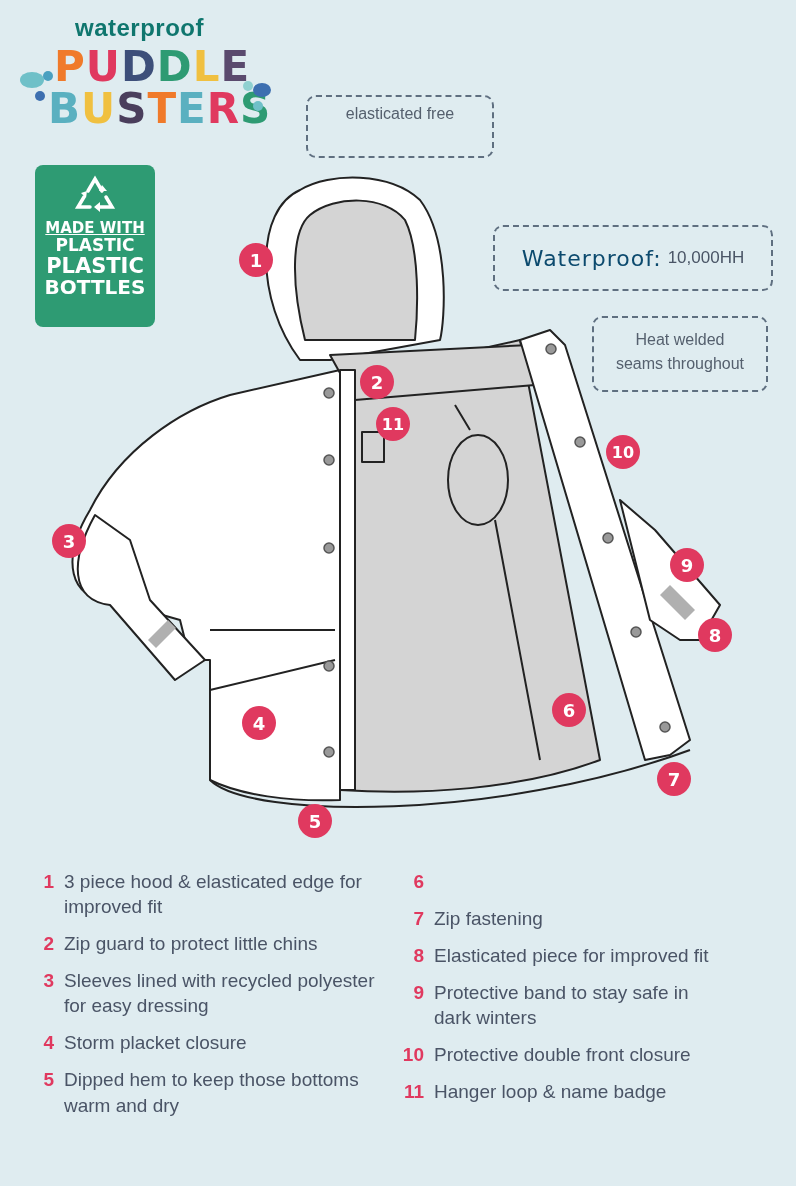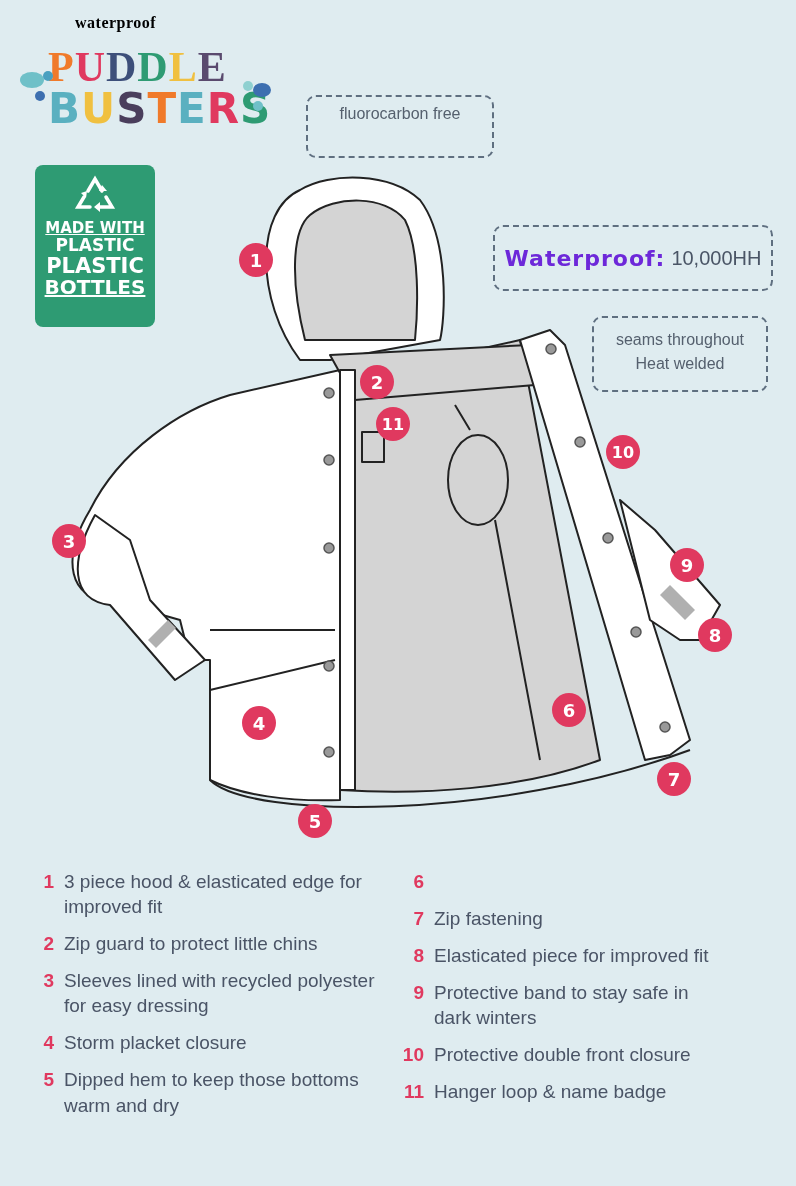--- a/index.html
+++ b/index.html
@@ -5,7 +5,7 @@
   html,body{margin:0;padding:0;}
   body{width:796px;height:1186px;background:#dfecf0;position:relative;overflow:hidden;font-family:"Liberation Sans",sans-serif;color:#4a5566;}
   .abs{position:absolute;}
-  .logo-top{left:75px;top:14px;font-size:16px;font-weight:bold;color:#000000;font-family:Liberation Serif, serif;letter-spacing:0.5px;}
+  .logo-top{left:75px;top:14px;font-size:24px;font-weight:bold;color:#0f766e;font-family:Liberation Sans, sans-serif;letter-spacing:0.5px;}
   .logo-line{font-family:"DejaVu Sans",sans-serif;font-weight:bold;font-size:42px;letter-spacing:1px;line-height:1;}
   .logo-line span{display:inline-block;}
   .recycle{left:35px;top:165px;width:120px;height:162px;background:#2e9b73;border-radius:8px;color:#fff;text-align:center;}

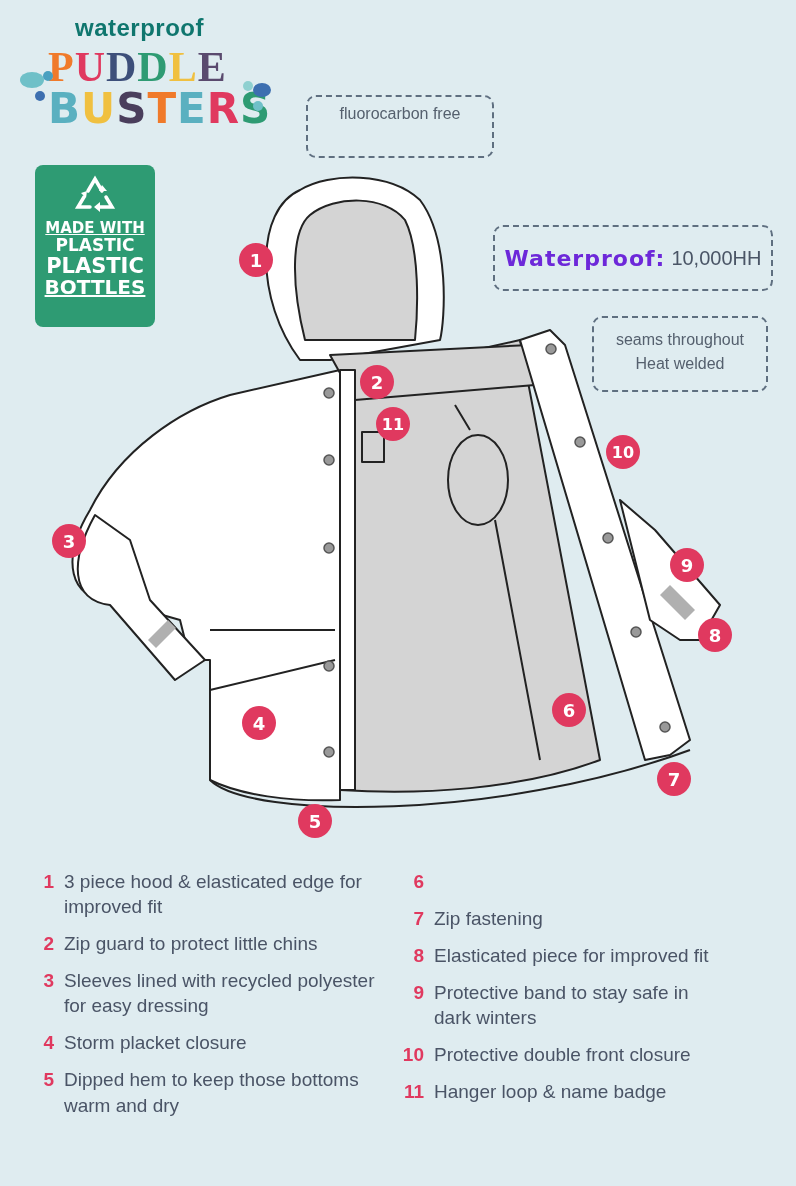--- a/index.html
+++ b/index.html
@@ -22,7 +22,7 @@
 <body>
 
 <div class="abs logo-top">waterproof</div>
-<div class="abs logo-line" style="left:48px;top:46px;font-family:Liberation Serif, serif;">
+<div class="abs logo-line" style="left:54px;top:46px;">
   <span style="color:#f07a2a">P</span><span style="color:#e0395f">U</span><span style="color:#3d4f7a">D</span><span style="color:#2e9b73">D</span><span style="color:#f0c040">L</span><span style="color:#5a4a6e">E</span>
 </div>
 <div class="abs logo-line" style="left:48px;top:88px;">

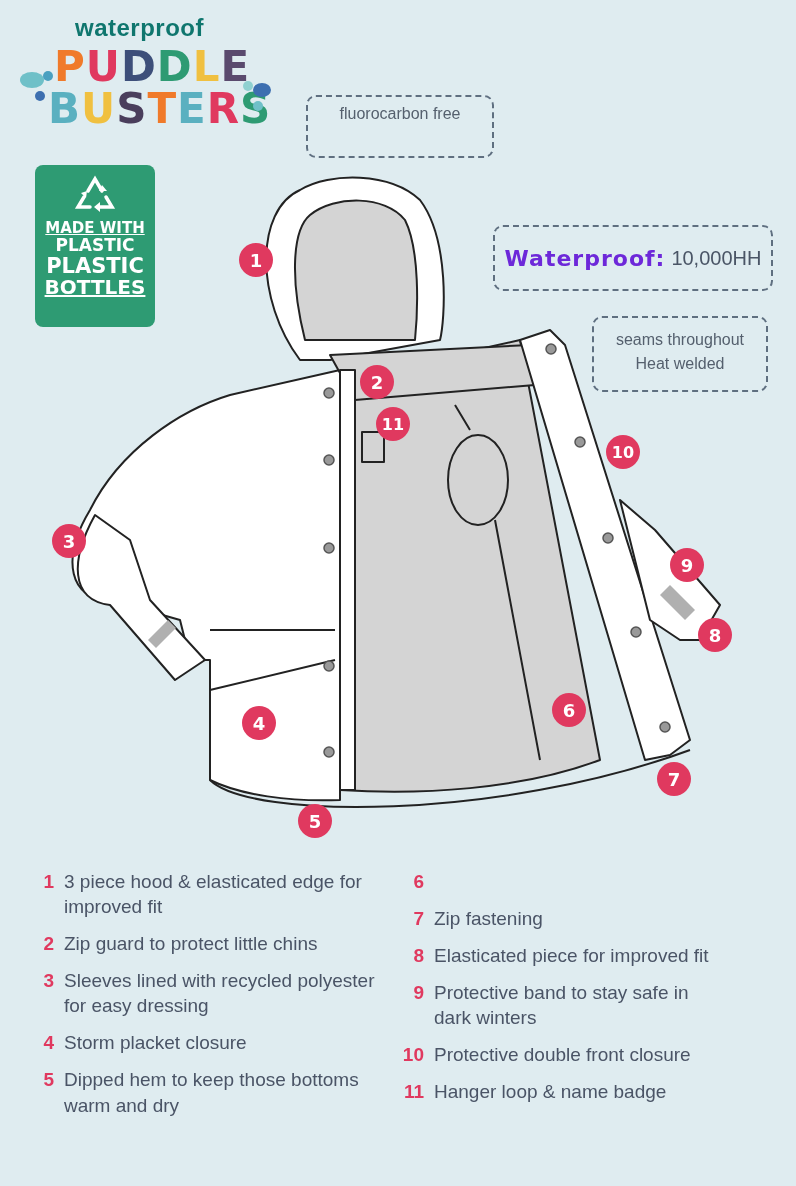--- a/index.html
+++ b/index.html
@@ -59,7 +59,7 @@
 </div>
 
 <div class="abs dashed" style="left:306px;top:95px;width:188px;height:63px;padding-top:5px;">
-  <div>fluorocarbon free</div>
+  <div>elasticated free</div>
 </div>
 <div class="abs dashed" style="left:493px;top:225px;width:280px;height:66px;display:flex;align-items:center;justify-content:center;">
   <span class="wp">Waterproof:</span>

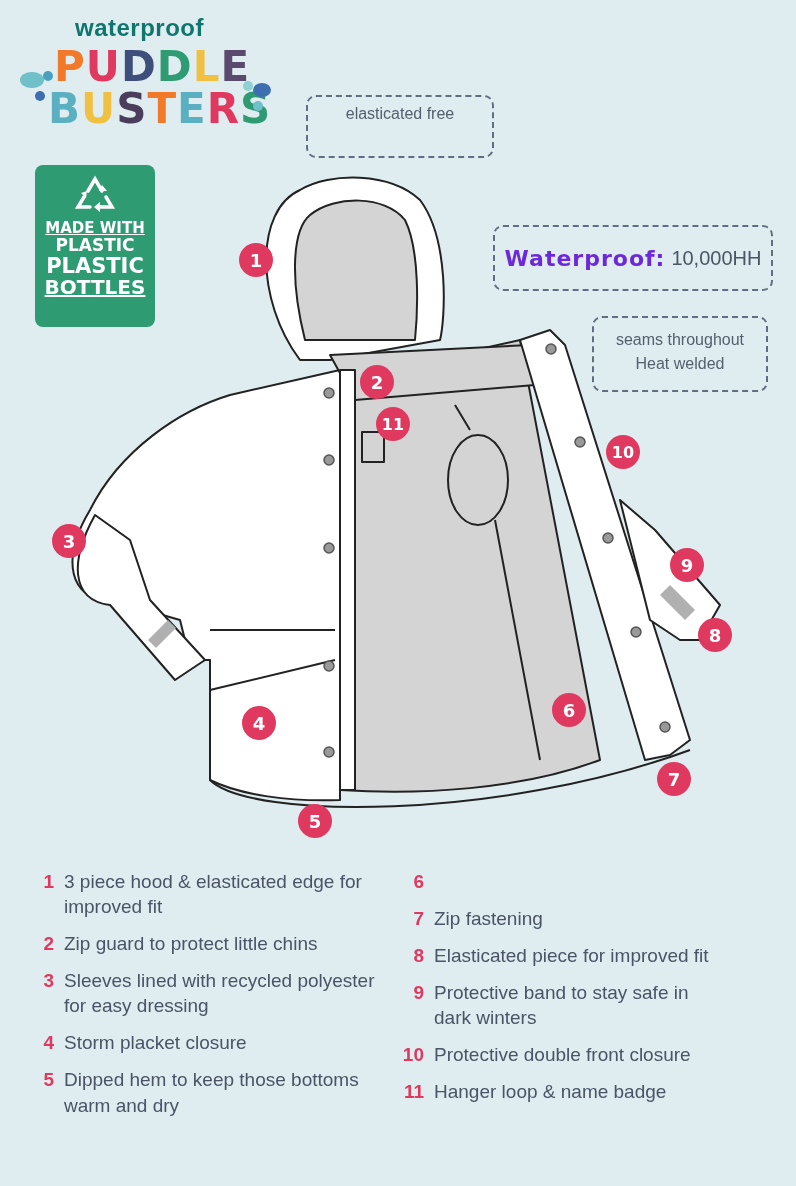--- a/index.html
+++ b/index.html
@@ -12,7 +12,7 @@
   .recycle .icon{margin-top:6px;}
   .recycle .txt{font-family:"DejaVu Sans",sans-serif;font-weight:bold;line-height:1.05;}
   .dashed{border:2px dashed #5f6f80;border-radius:10px;text-align:center;color:#55606e;font-size:16px;line-height:1.5;box-sizing:border-box;}
-  .wp{font-family:"DejaVu Sans",sans-serif;font-weight:bold;font-size:22px;color:#6d28d9;letter-spacing:1px;}
+  .wp{font-family:"DejaVu Sans",sans-serif;font-weight:normal;font-size:22px;color:#0c4a6e;letter-spacing:1px;}
   .badge{width:34px;height:34px;border-radius:50%;background:#e0395f;color:#fff;font-weight:bold;font-size:18px;display:flex;align-items:center;justify-content:center;font-family:"DejaVu Sans",sans-serif;}
   .list{font-size:19px;color:#4a5466;line-height:1.32;}
   .item{display:flex;margin-bottom:12px;}

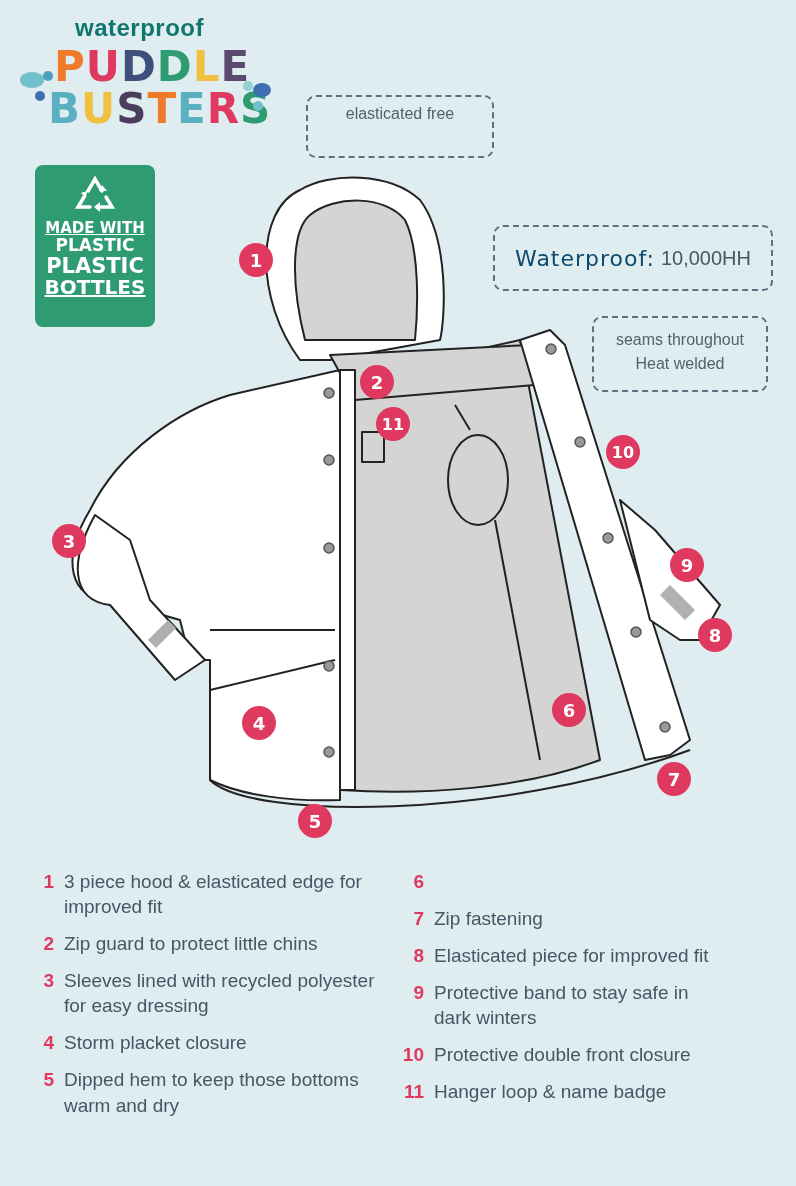--- a/index.html
+++ b/index.html
@@ -63,7 +63,7 @@
 </div>
 <div class="abs dashed" style="left:493px;top:225px;width:280px;height:66px;display:flex;align-items:center;justify-content:center;">
   <span class="wp">Waterproof:</span>
-  <span style="margin-left:6px;font-size:20px;color:#4a5566;">10,000HH</span>
+  <span style="margin-left:6px;font-size:17px;color:#4a5566;">10,000HH</span>
 </div>
 <div class="abs dashed" style="left:592px;top:316px;width:176px;height:76px;padding-top:10px;">
   <div>seams throughout</div>

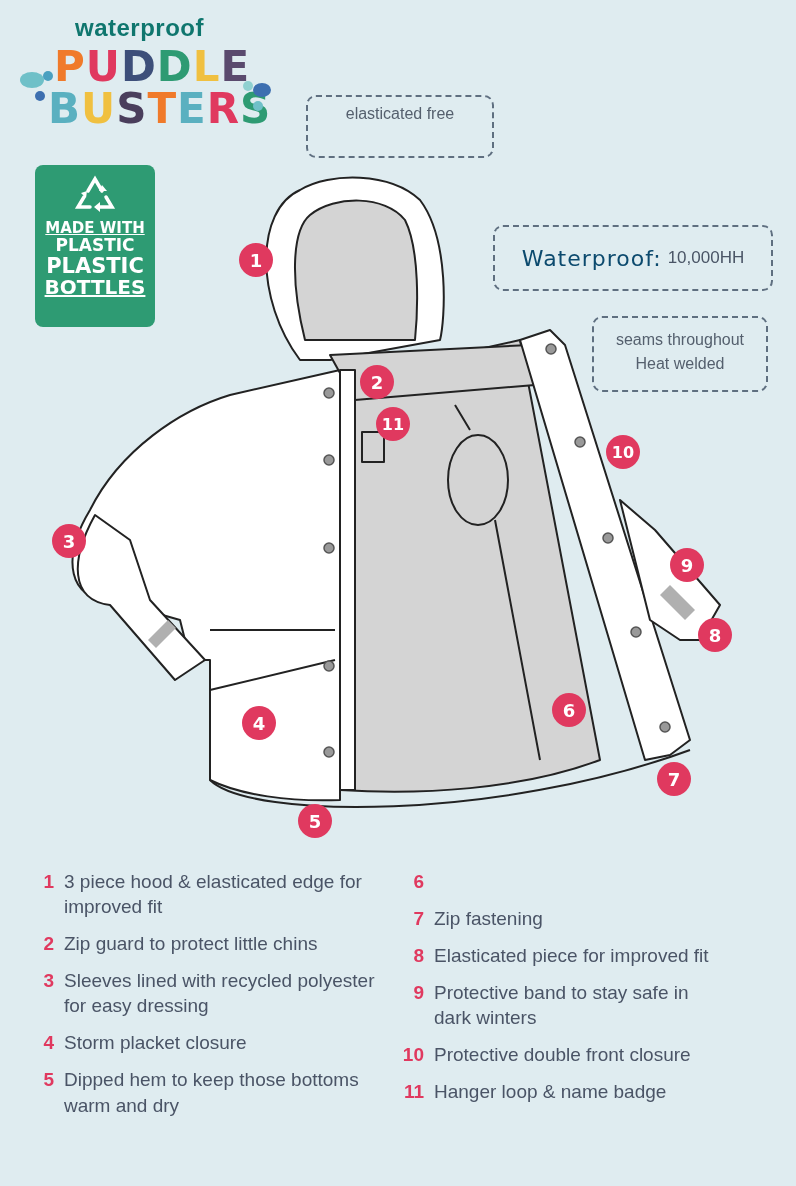--- a/index.html
+++ b/index.html
@@ -55,7 +55,7 @@
   <div class="txt" style="font-size:15px;text-decoration:underline;">MADE WITH</div>
   <div class="txt" style="font-size:17px;">PLASTIC</div>
   <div class="txt" style="font-size:21px;">PLASTIC</div>
-  <div class="txt" style="font-size:20px;text-decoration:underline;">BOTTLES</div>
+  <div class="txt" style="font-size:20px;">BOTTLES</div>
 </div>
 
 <div class="abs dashed" style="left:306px;top:95px;width:188px;height:63px;padding-top:5px;">

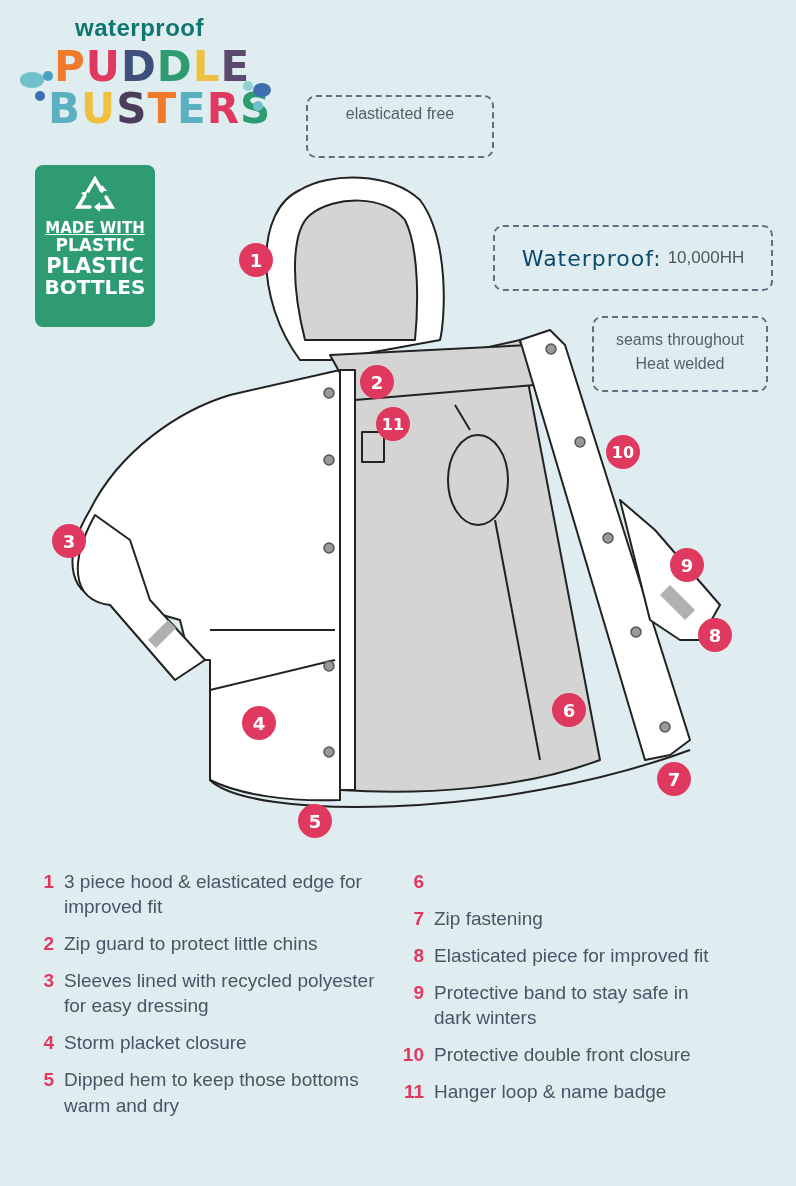--- a/index.html
+++ b/index.html
@@ -66,8 +66,8 @@
   <span style="margin-left:6px;font-size:17px;color:#4a5566;">10,000HH</span>
 </div>
 <div class="abs dashed" style="left:592px;top:316px;width:176px;height:76px;padding-top:10px;">
+  <div>Heat welded</div>
   <div>seams throughout</div>
-  <div>Heat welded</div>
 </div>
 
 <svg class="abs" style="left:0;top:0" width="796" height="860">

